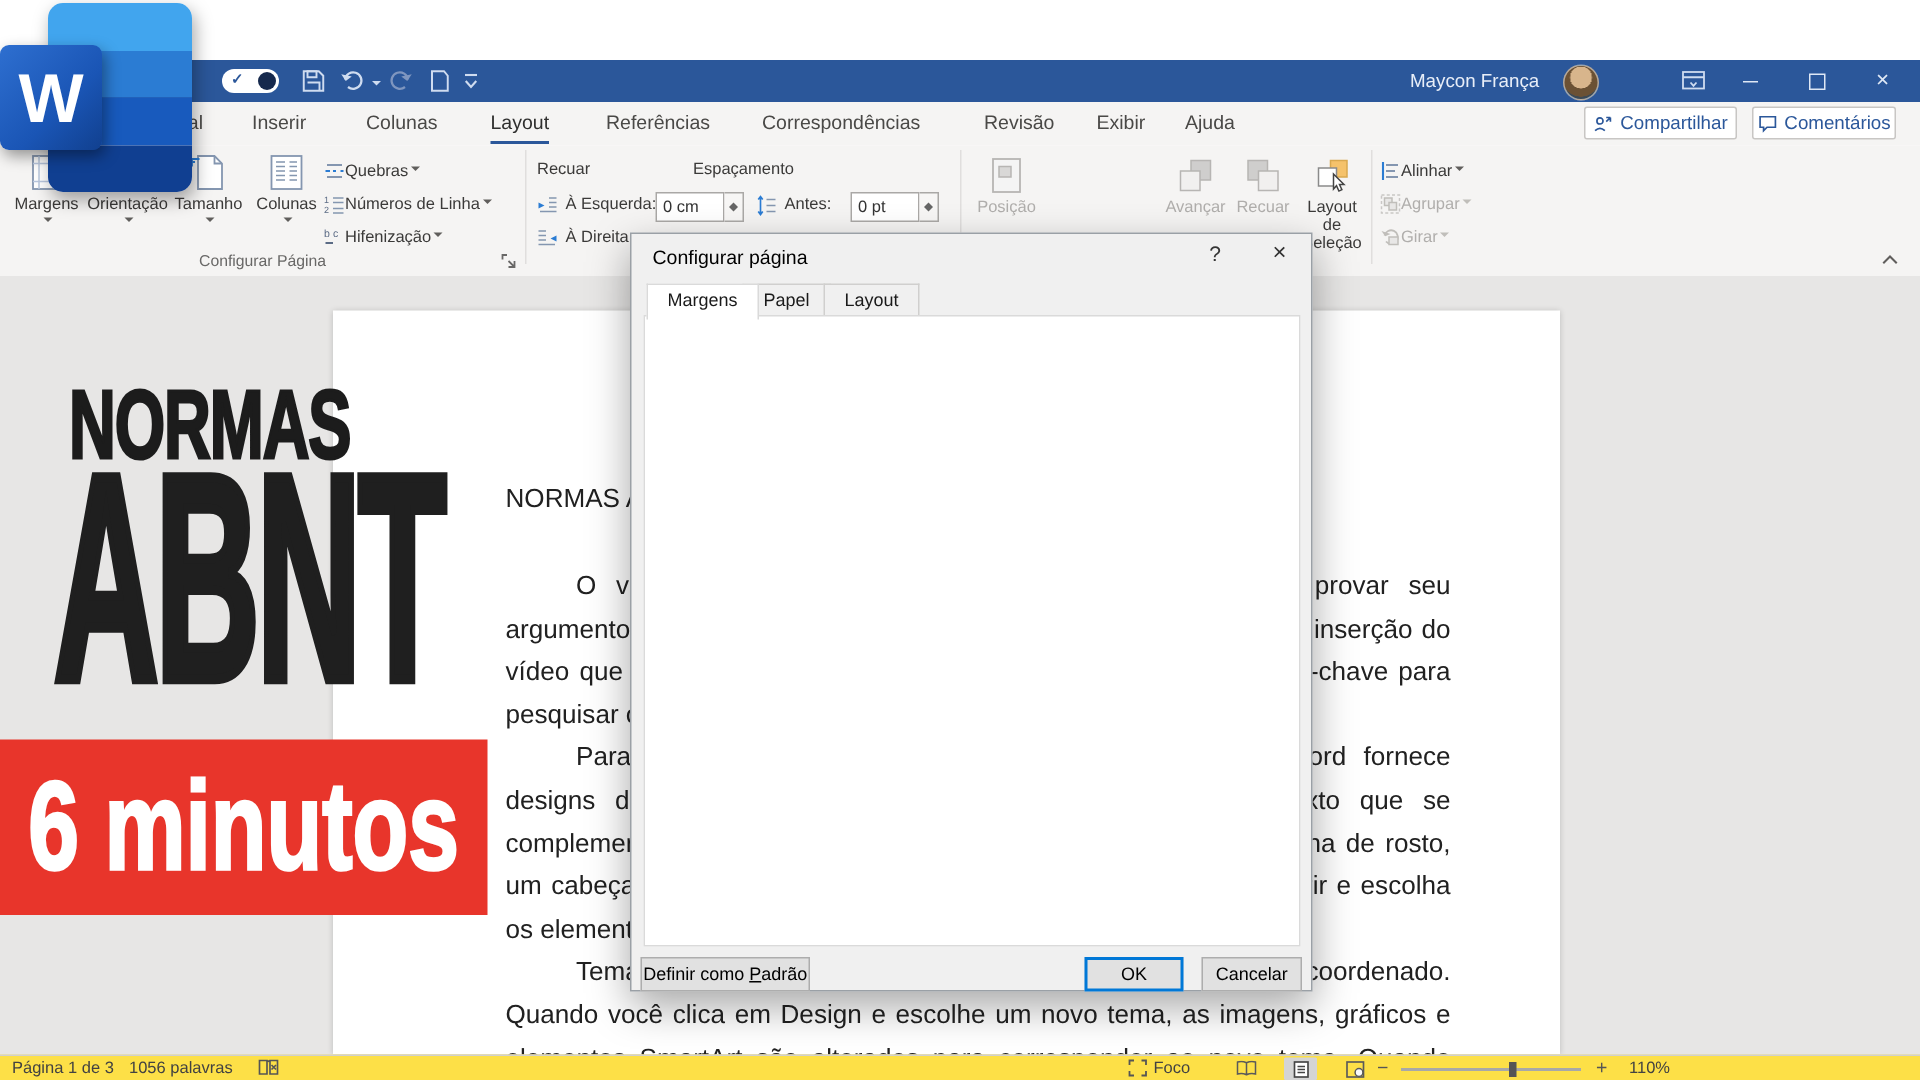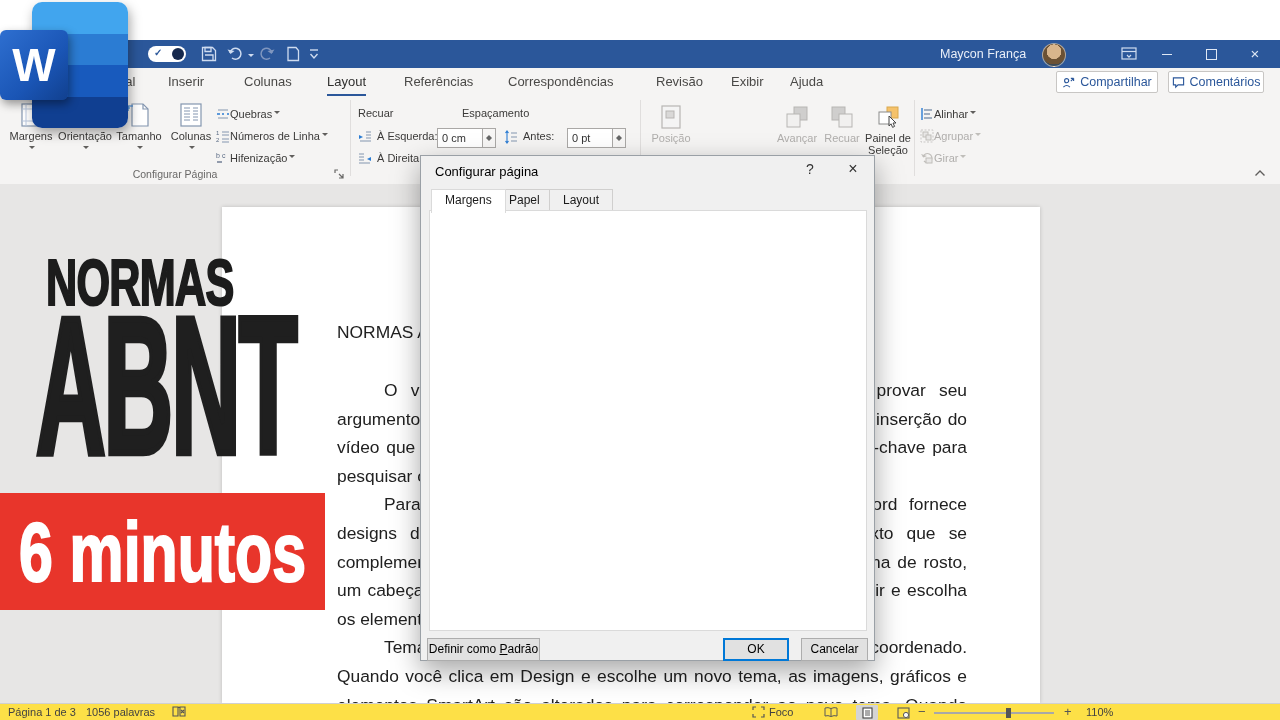--- a/index.html
+++ b/index.html
@@ -285,7 +285,7 @@
           <rect x="4" y="8" width="12" height="12" fill="#fff" stroke="#8a8a8a"></rect>
           <path d="M14 12 l7 7 -3 0 1.6 3.4 -2 1 -1.6-3.6 -2 2.2z" fill="#fff" stroke="#444" stroke-width="1"></path>
         </svg>
-      <span class="lbl">Painel de</span>
+      <span class="lbl">Layout de</span>
       <span class="lbl" style="margin-top:0;">Seleção</span>
     </div>
     <div class="gdivider" style="left:914px;"></div>

